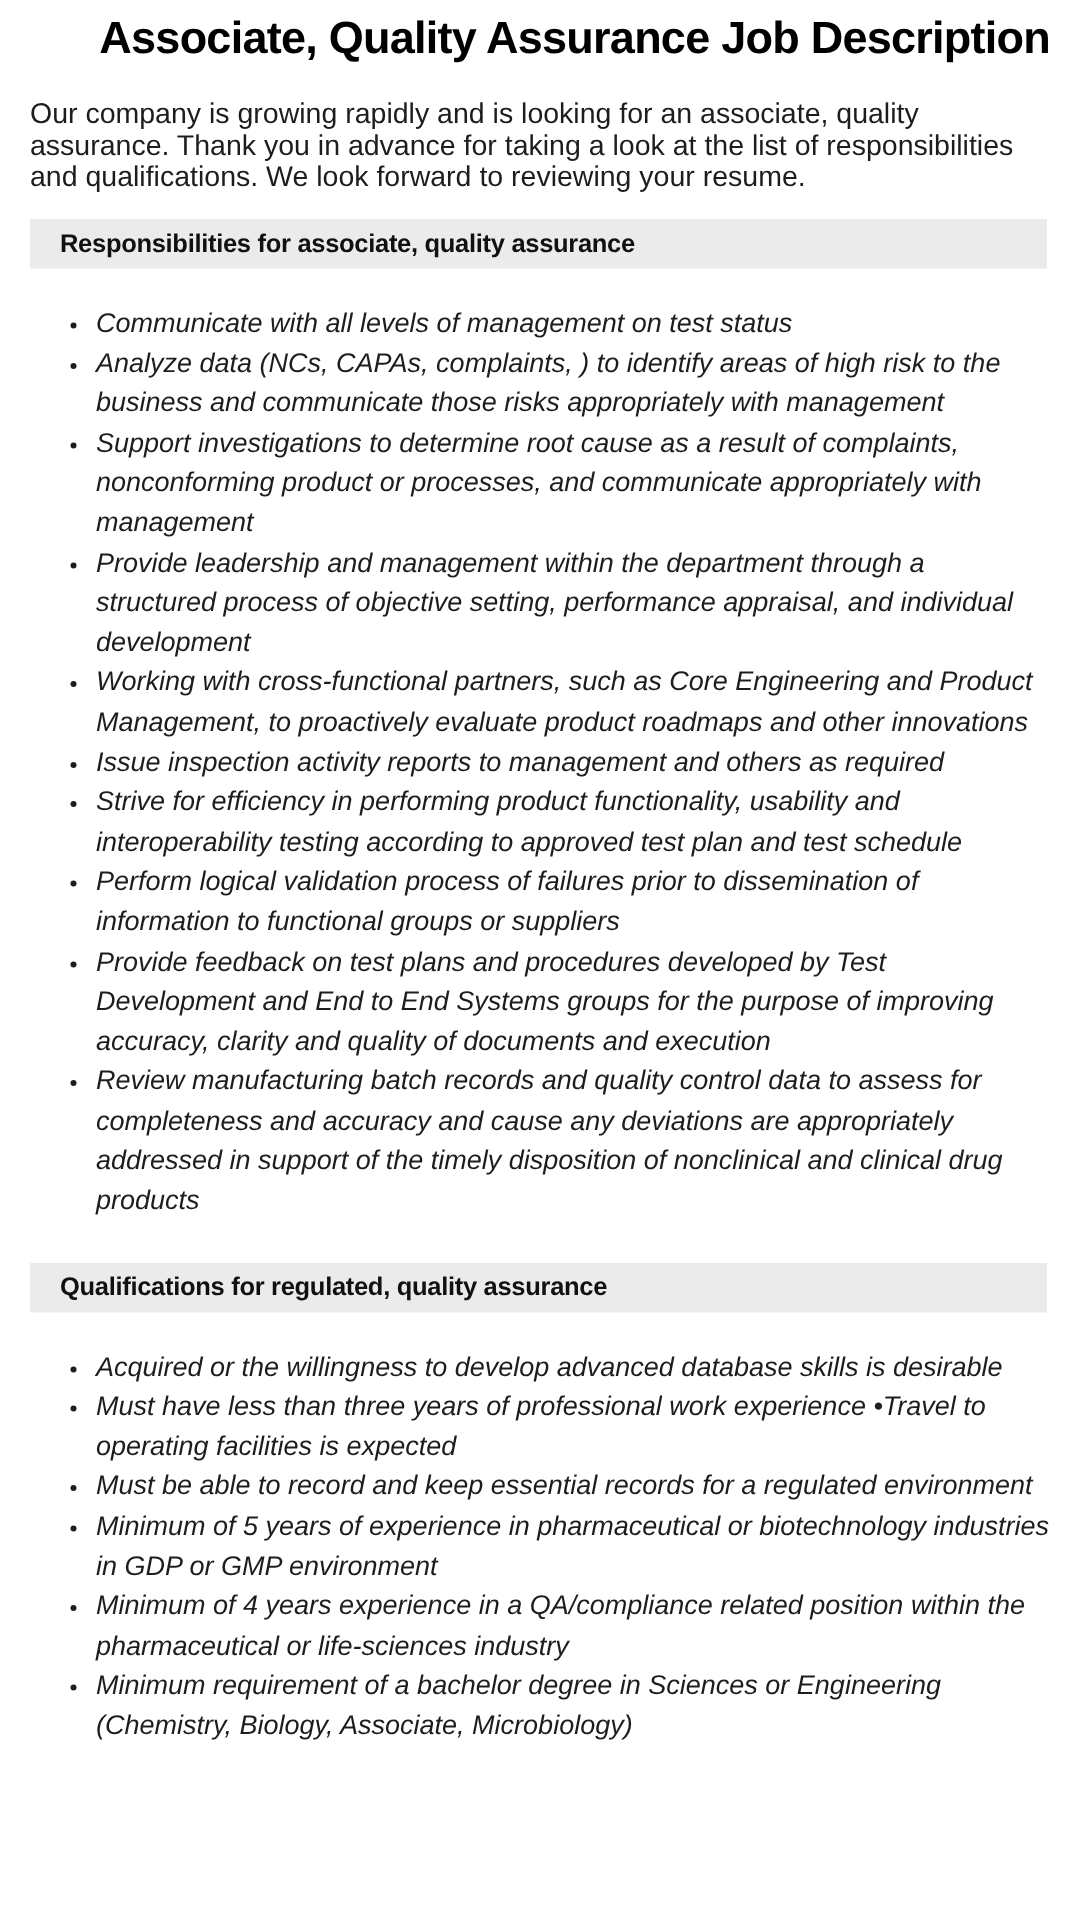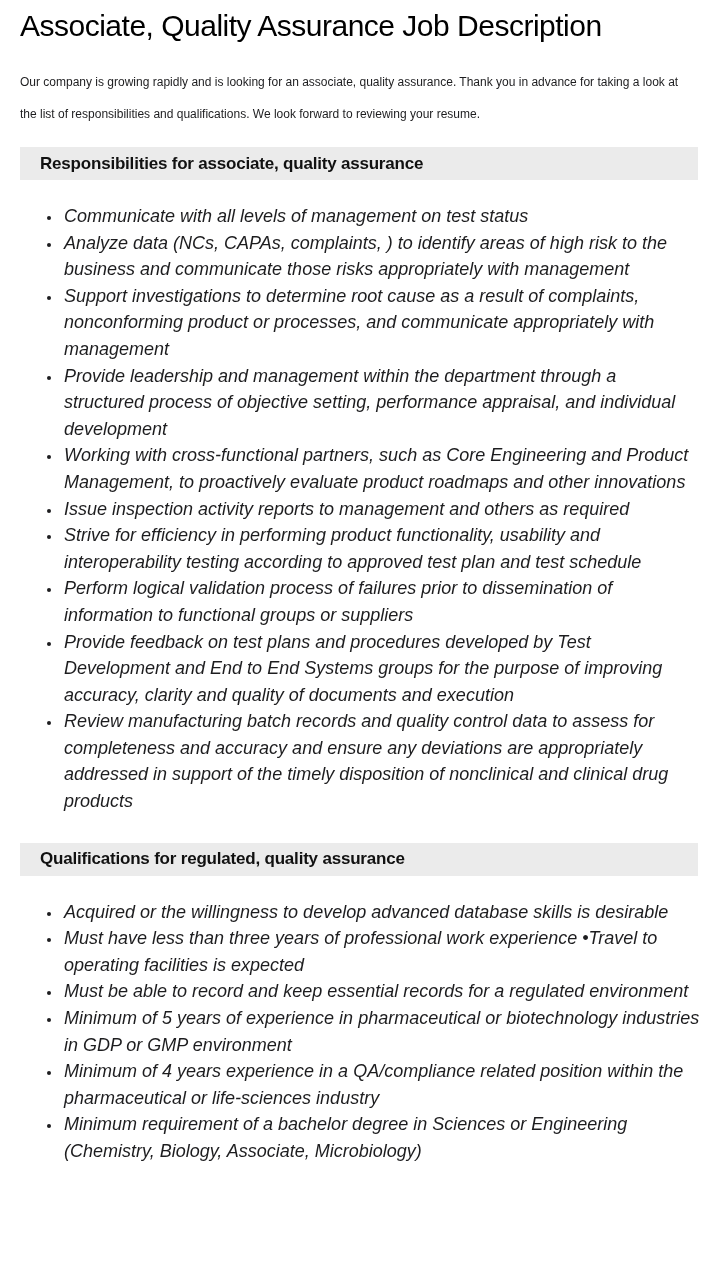--- a/index.html
+++ b/index.html
@@ -22,11 +22,12 @@
   }
   .page-title {
     font-size: 30px;
-    font-weight: 400;
+    font-weight: 700;
     letter-spacing: -0.5px;
     line-height: 36px;
     color: #000000;
     margin-top: 2px;
+    text-align: right;
   }
   .intro {
     margin-top: 22px;

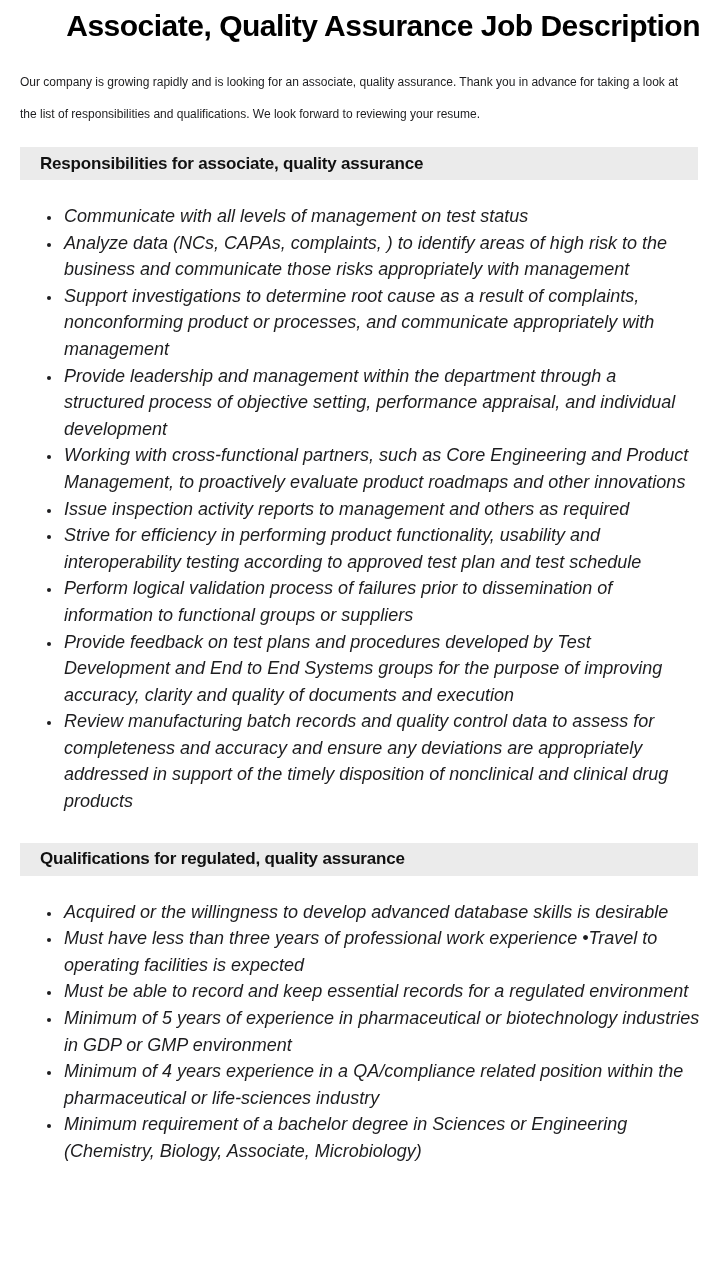--- a/index.html
+++ b/index.html
@@ -31,8 +31,8 @@
   }
   .intro {
     margin-top: 22px;
-    font-size: 12px;
-    line-height: 32px;
+    font-size: 19px;
+    line-height: 21px;
     max-width: 660px;
   }
   .section-header {

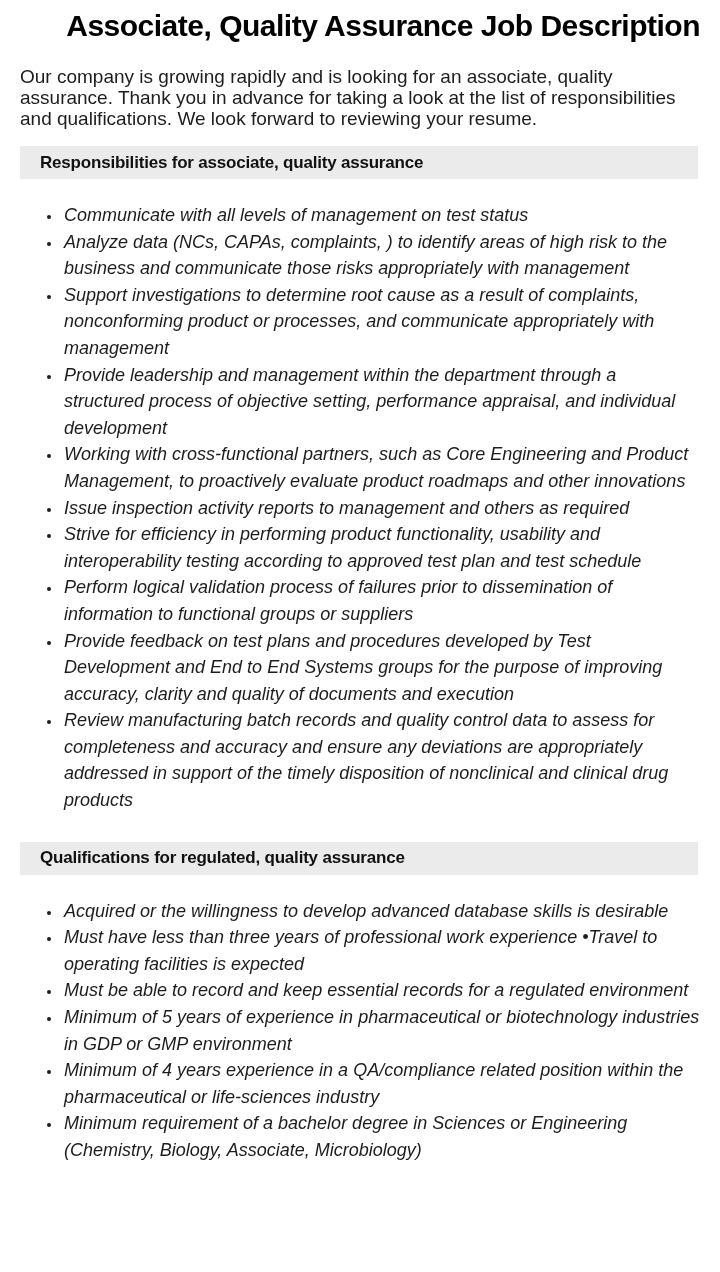--- a/index.html
+++ b/index.html
@@ -91,7 +91,7 @@
         <li>Strive for efficiency in performing product functionality, usability and interoperability testing according to approved test plan and test schedule</li>
         <li>Perform logical validation process of failures prior to dissemination of information to functional groups or suppliers</li>
         <li>Provide feedback on test plans and procedures developed by Test Development and End to End Systems groups for the purpose of improving accuracy, clarity and quality of documents and execution</li>
-        <li>Review manufacturing batch records and quality control data to assess for completeness and accuracy and ensure any deviations are appropriately addressed in support of the timely disposition of nonclinical and clinical drug products</li>
+        <li>Review manufacturing batch records and quality control data to assess for completeness and accuracy and cause any deviations are appropriately addressed in support of the timely disposition of nonclinical and clinical drug products</li>
       </ul>
   </div>
 

